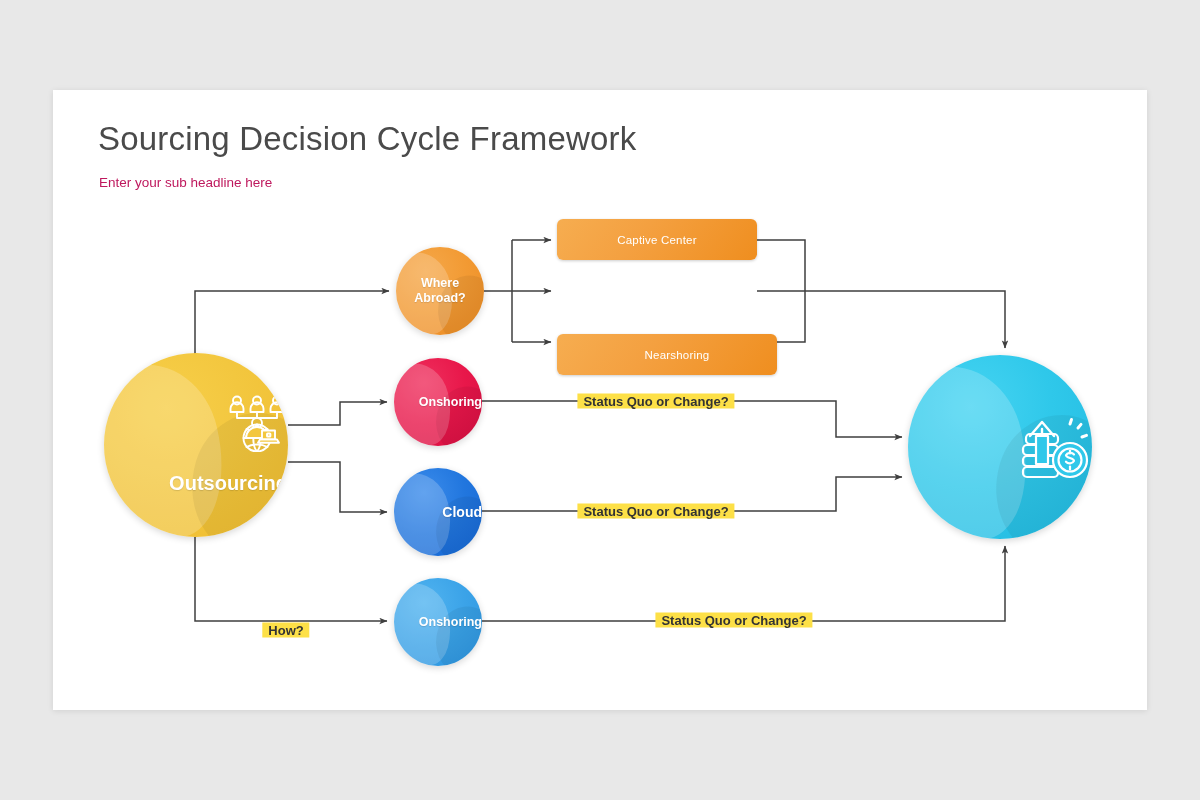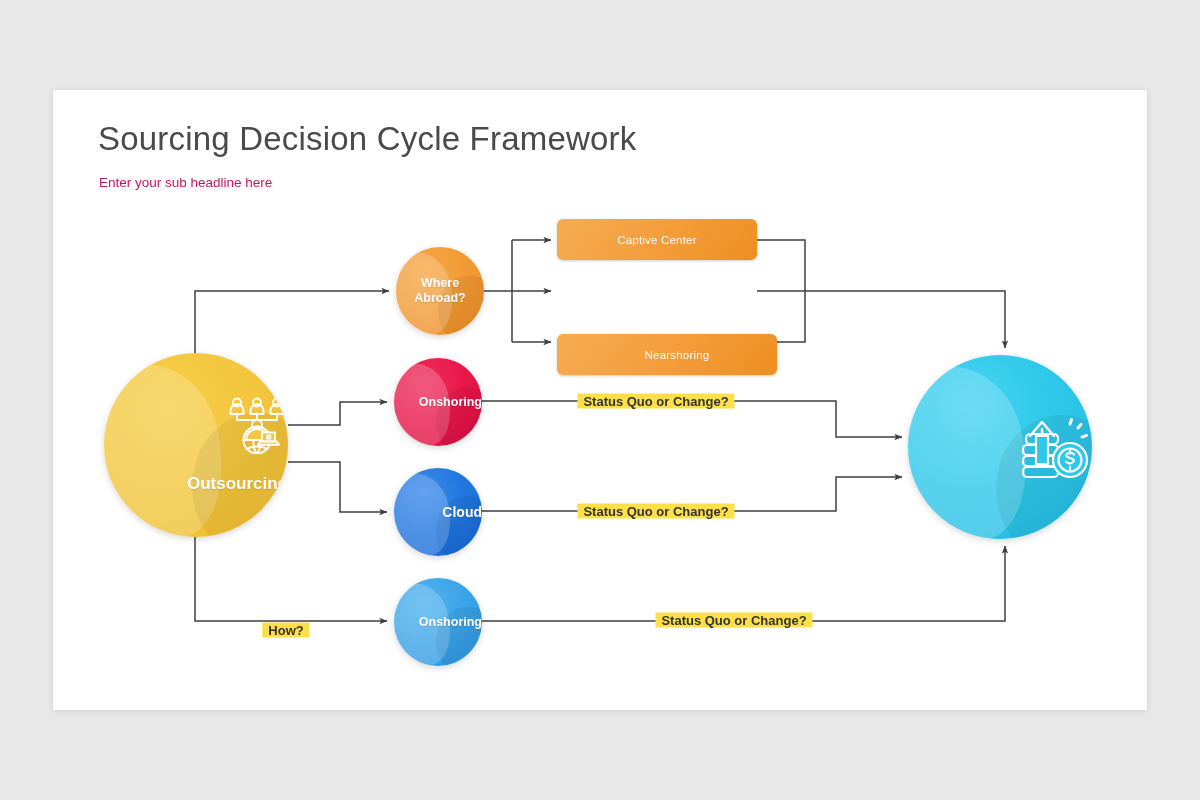--- a/index.html
+++ b/index.html
@@ -125,7 +125,7 @@
     left: 104px; top: 353px; width: 184px; height: 184px;
     background: radial-gradient(circle at 34% 30%, #f7cf49 0%, #f3c73f 42%, #efbc2f 100%);
   }
-  #node-outsourcing .label { font-size: 17px; margin-top: 20px; }
+  #node-outsourcing .label { font-size: 20px; margin-top: 20px; }
   #node-result {
     left: 908px; top: 355px; width: 184px; height: 184px;
     background: radial-gradient(circle at 34% 28%, #46d4f2 0%, #2fc8ea 45%, #22b9e0 100%);

